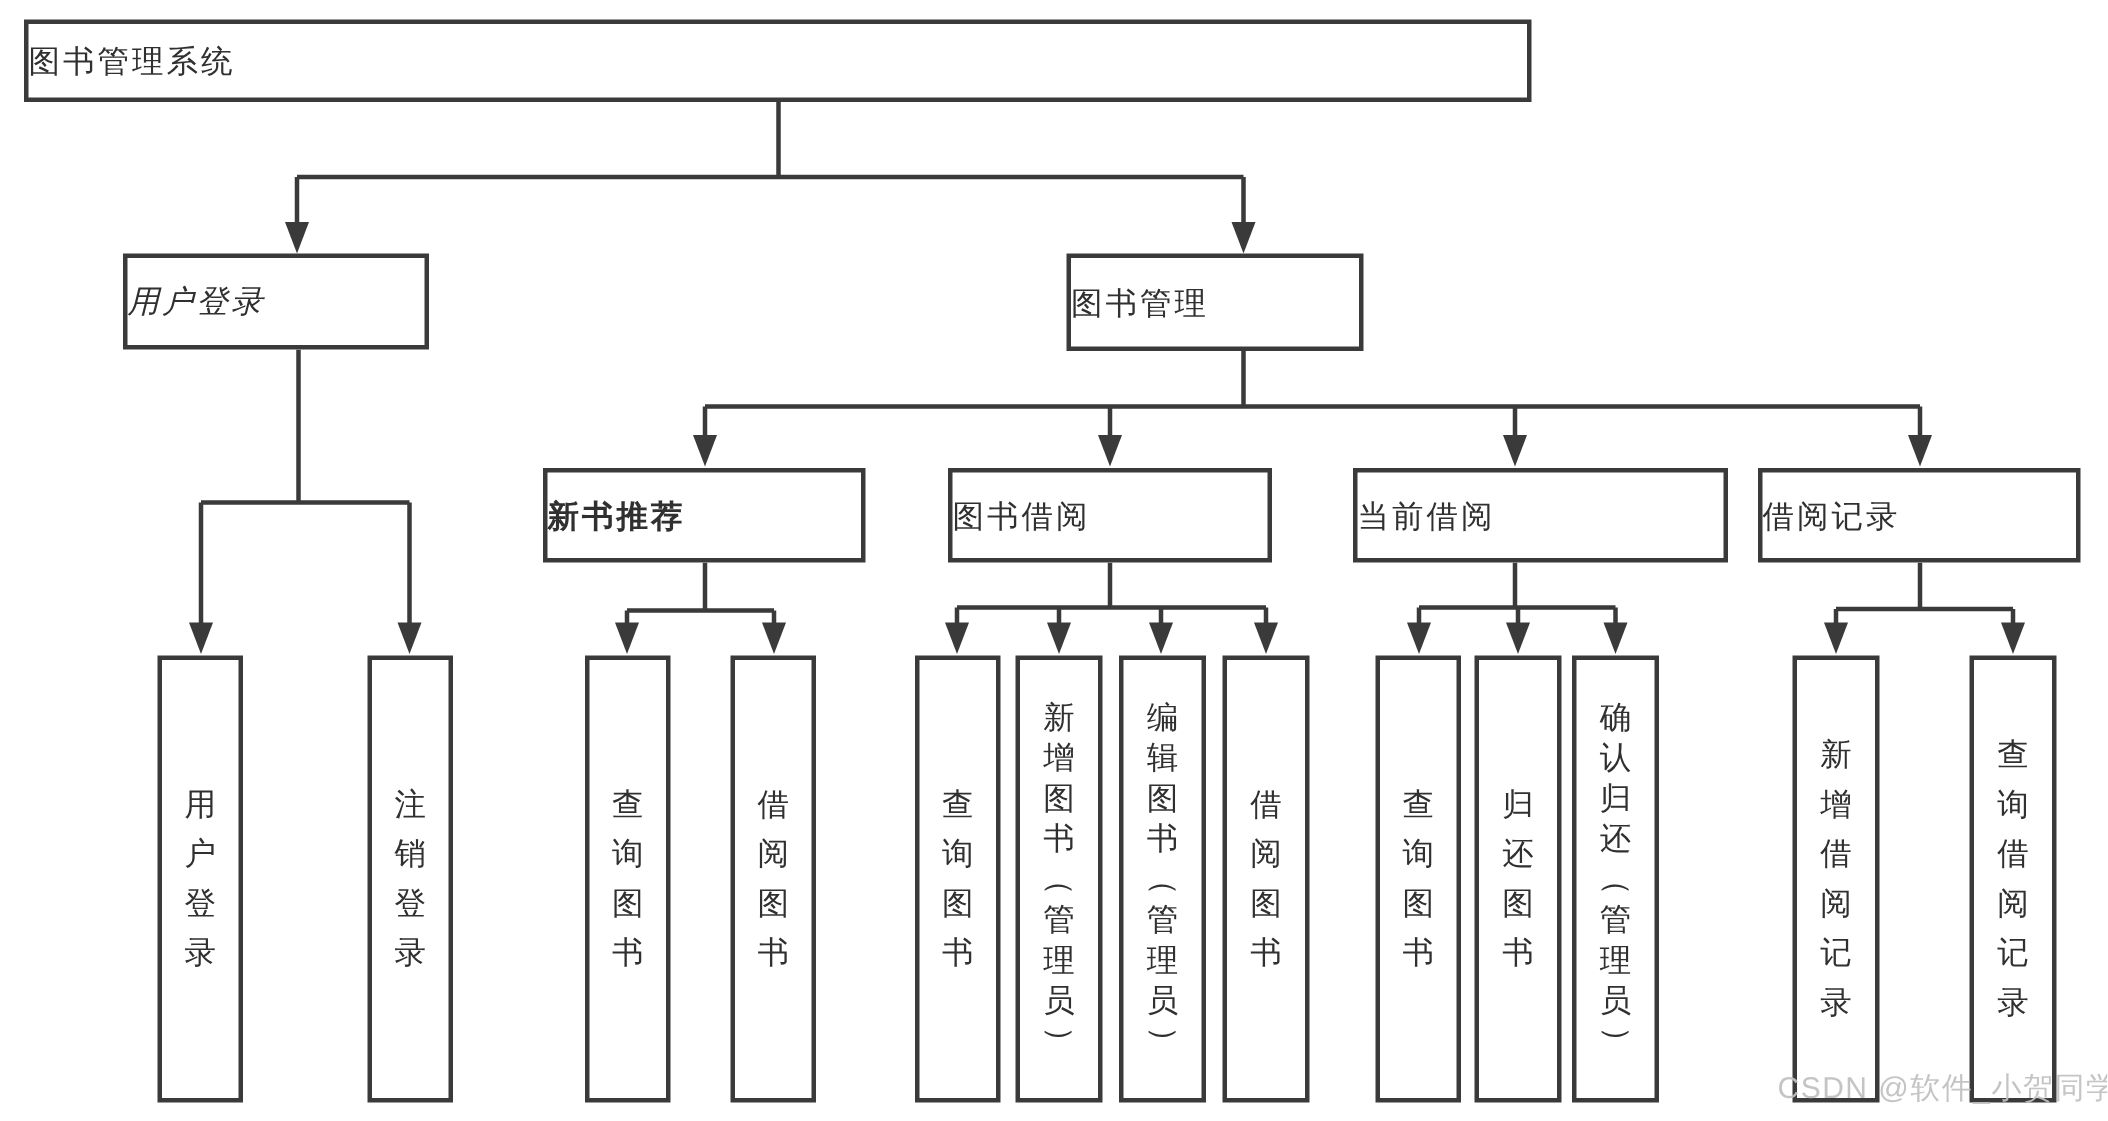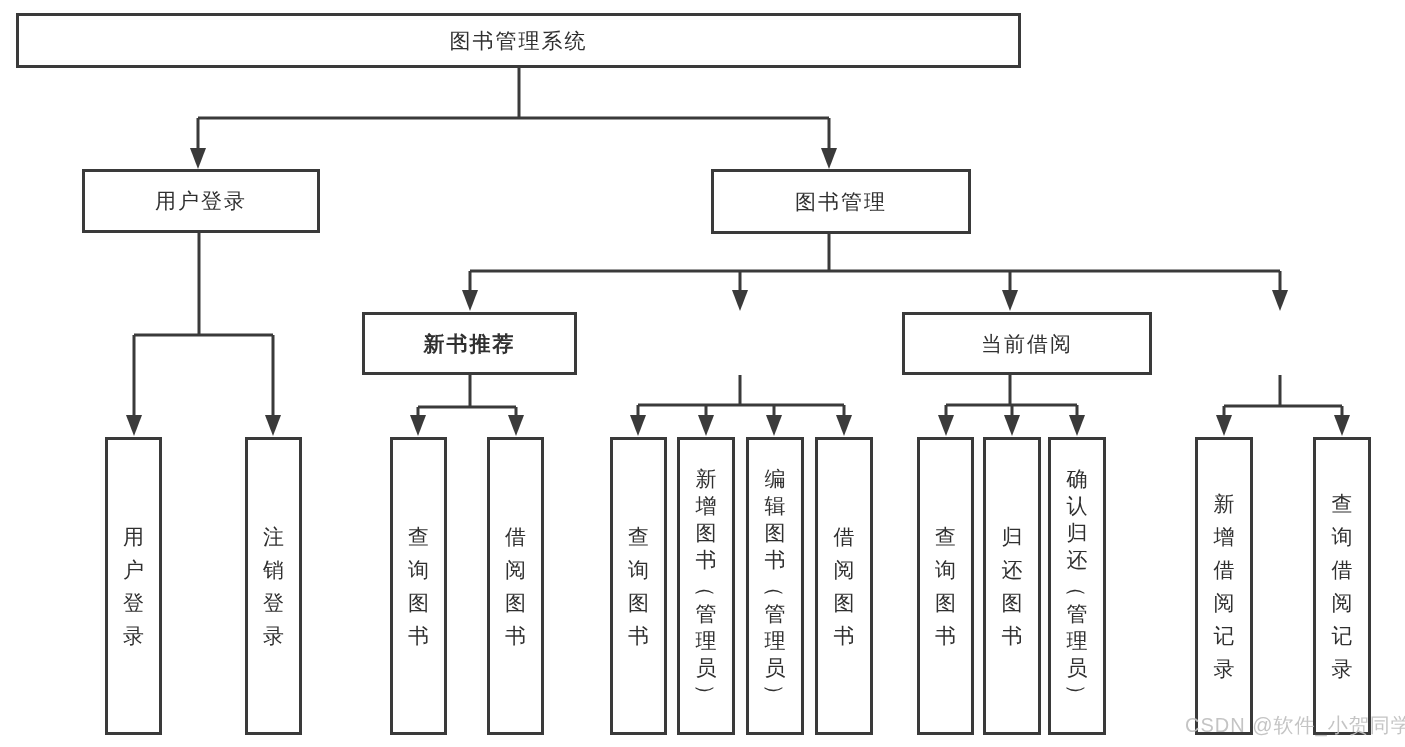--- a/index.html
+++ b/index.html
@@ -18,7 +18,7 @@
   .connector-layer polygon{fill:var(--line);stroke:none;}
   .node{
     position:absolute;box-sizing:border-box;border:3px solid var(--line);
-    background:#fff;display:flex;align-items:center;justify-content:center;
+    background:#fff;display:flex;align-items:center;justify-content:flex-start;
     color:var(--text);font-size:21px;z-index:2;
   }
   .hlabel{letter-spacing:2px;white-space:nowrap;}

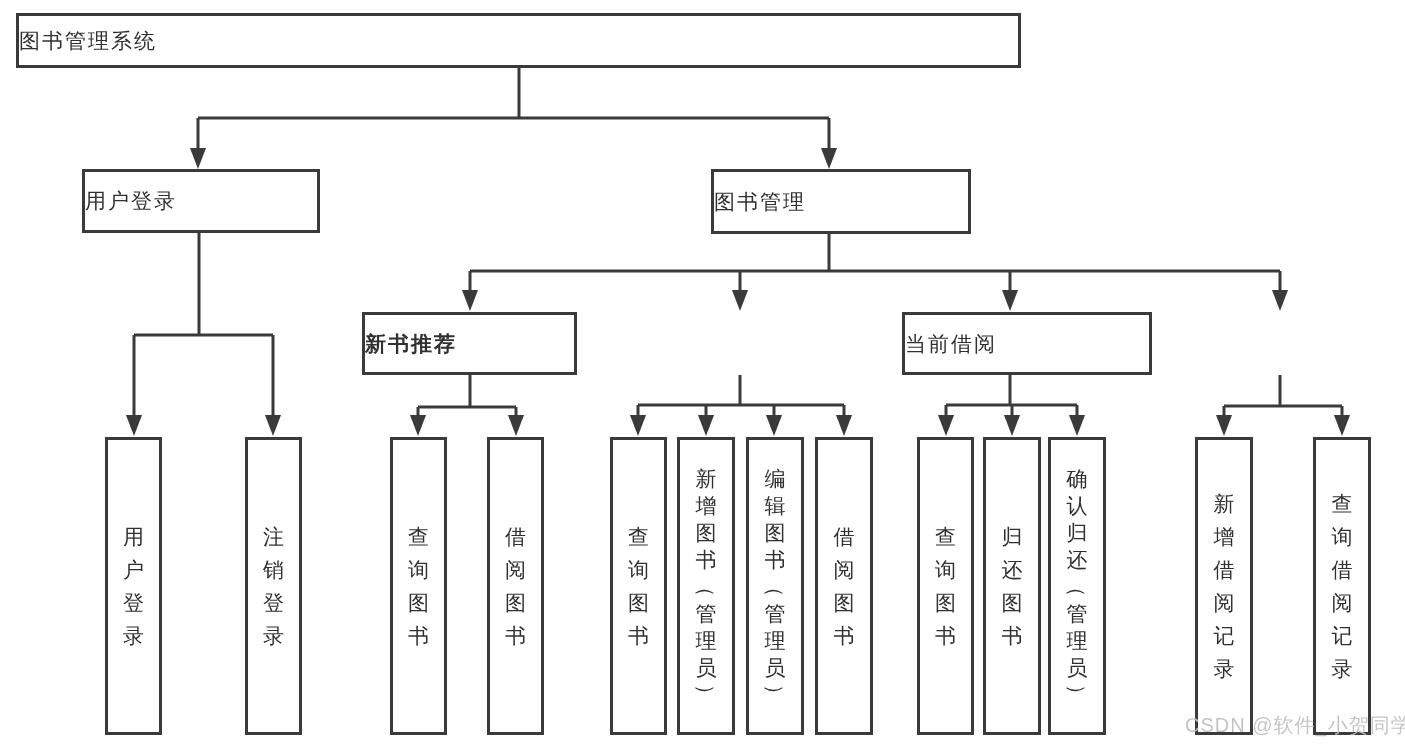--- a/index.html
+++ b/index.html
@@ -76,7 +76,7 @@
     <span class="hlabel">图书管理系统</span>
   </div>
 
-  <div class="node" style="left:82px;top:169px;width:238px;height:64px;">
+  <div class="node" style="left:82px;top:169px;width:204px;height:64px;font-style:italic;">
     <span class="hlabel">用户登录</span>
   </div>
   <div class="node" style="left:711px;top:169px;width:260px;height:65px;">

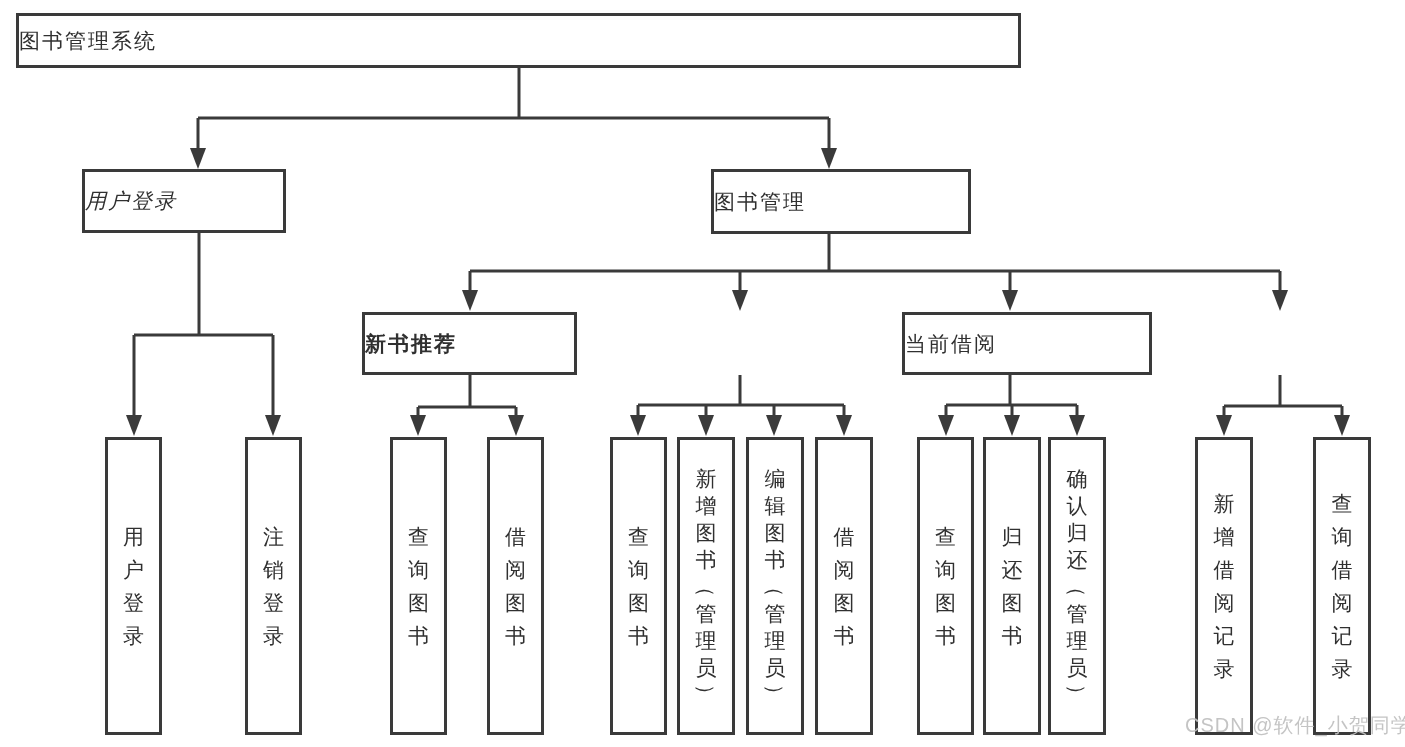--- a/index.html
+++ b/index.html
@@ -79,7 +79,7 @@
   <div class="node" style="left:82px;top:169px;width:204px;height:64px;font-style:italic;">
     <span class="hlabel">用户登录</span>
   </div>
-  <div class="node" style="left:711px;top:169px;width:260px;height:65px;">
+  <div class="node" style="left:711px;top:169px;width:198px;height:65px;">
     <span class="hlabel">图书管理</span>
   </div>
 

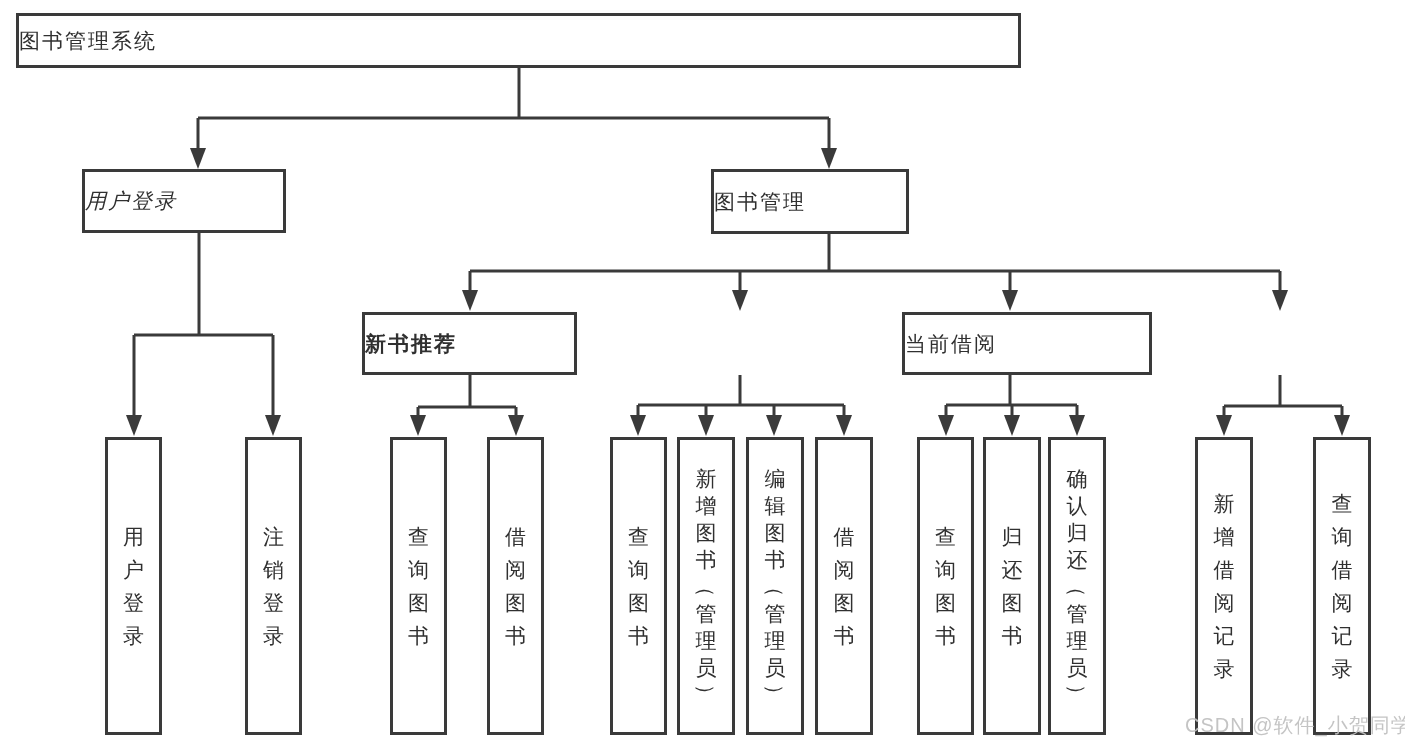--- a/index.html
+++ b/index.html
@@ -86,6 +86,9 @@
   <div class="node" style="left:362px;top:312px;width:215px;height:63px;font-weight:bold;">
     <span class="hlabel">新书推荐</span>
   </div>
+  <div class="node" style="left:632px;top:312px;width:216px;height:63px;">
+    <span class="hlabel">图书借阅</span>
+  </div>
   <div class="node" style="left:902px;top:312px;width:250px;height:63px;">
     <span class="hlabel">当前借阅</span>
   </div>

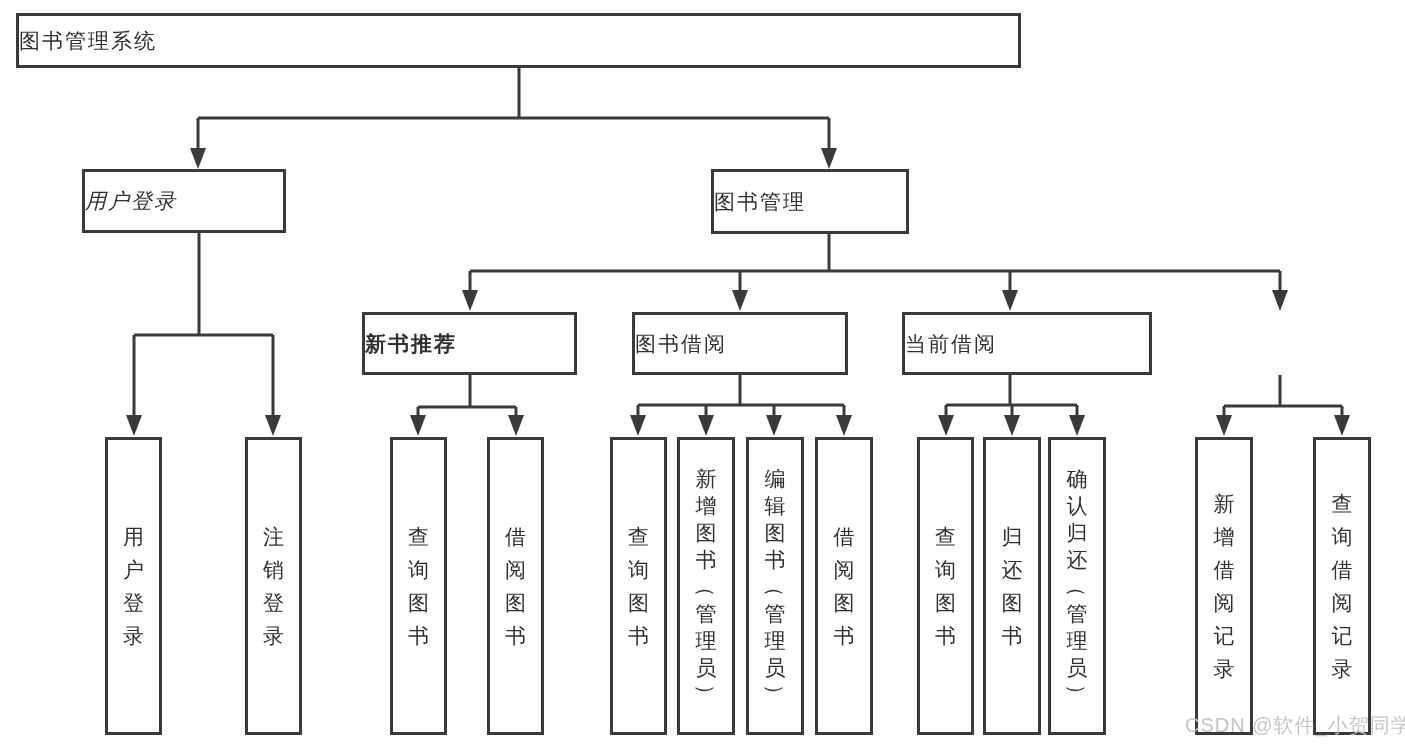--- a/index.html
+++ b/index.html
@@ -92,6 +92,9 @@
   <div class="node" style="left:902px;top:312px;width:250px;height:63px;">
     <span class="hlabel">当前借阅</span>
   </div>
+  <div class="node" style="left:1172px;top:312px;width:215px;height:63px;">
+    <span class="hlabel">借阅记录</span>
+  </div>
 
   <div class="node leaf" style="left:105px;top:437px;width:57px;height:298px;">
     <span class="vlabel">

